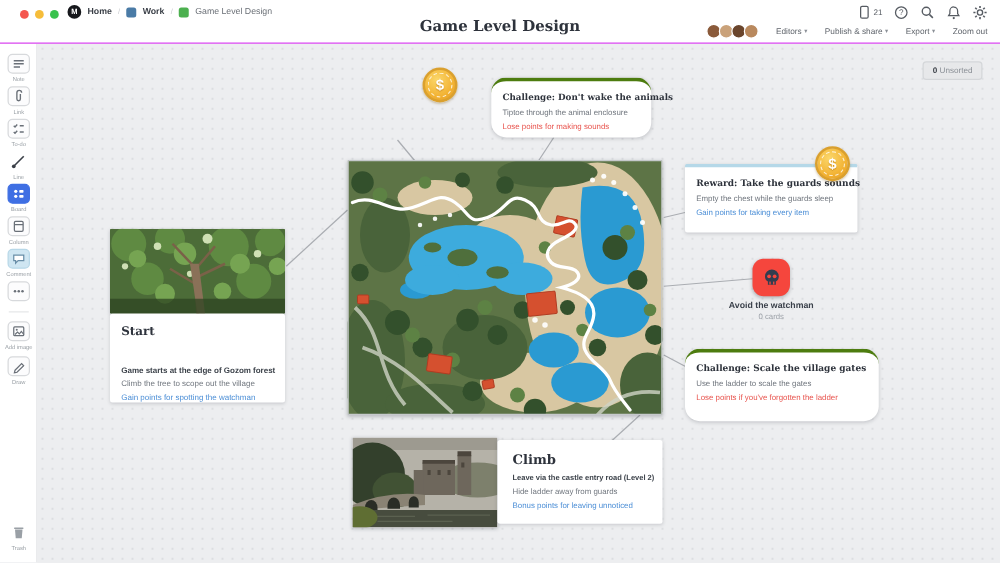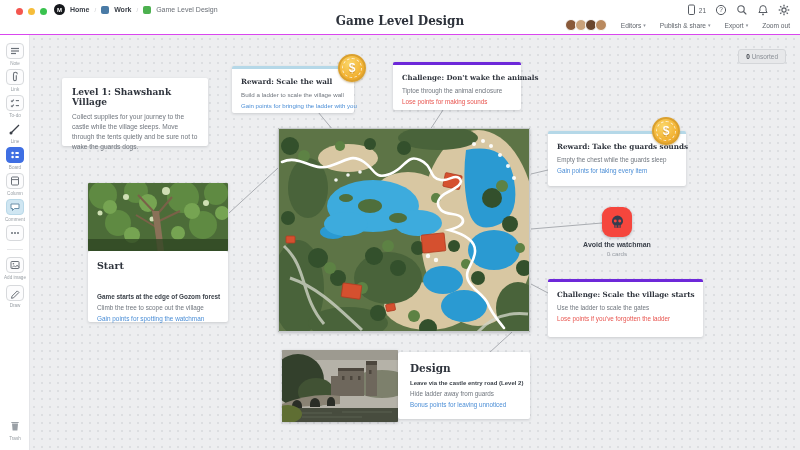--- a/index.html
+++ b/index.html
@@ -323,11 +323,6 @@
     <div class="t-gray" style="font-size:6.6px;line-height:1.5">Collect supplies for your journey to the castle while the village sleeps. Move through the tents quietly and be sure not to wake the guards dogs.</div>
   </div>
 
-  <div class="card small-card bt-blue" style="left:232px;top:66px;width:122px;height:47px">
-    <div class="card-title">Reward: Scale the wall</div>
-    <div class="line t-gray" style="font-size:6.2px">Build a ladder to scale the village wall</div>
-    <div class="line t-blue" style="font-size:6.1px">Gain points for bringing the ladder with you</div>
-  </div>
   <div class="coin" style="left:338px;top:54px">
       <span>$</span>
     </div>

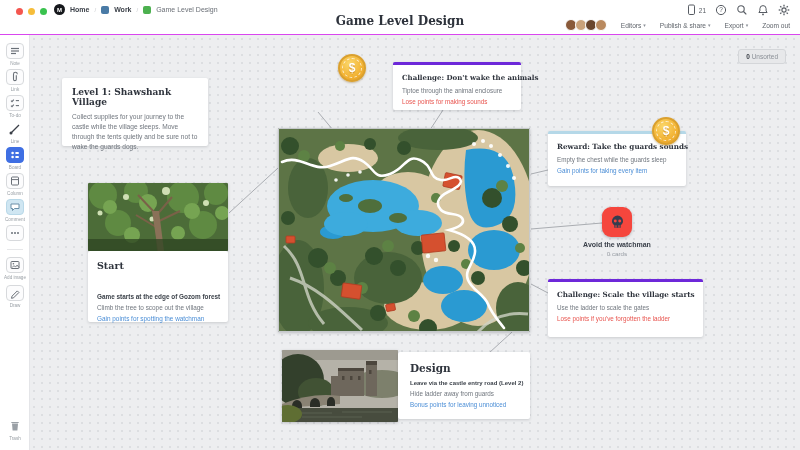--- a/index.html
+++ b/index.html
@@ -56,7 +56,7 @@
   .t-blue { color:#4b8ed6; }
   .t-red  { color:#e8544e; }
   .bt-blue { border-top:3px solid #b5d8e8; }
-  .bt-red  { border-top:3px solid #6d28d9; }
+  .bt-red  { border-top:3px solid #4d7c0f;border-radius:12px; }
   .small-card { padding:8px 9px; }
   .small-card .card-title { font-size:7.2px; margin-bottom:5px; white-space:nowrap; }
   .small-card .line { font-size:6.3px; margin-top:4px; white-space:nowrap; }

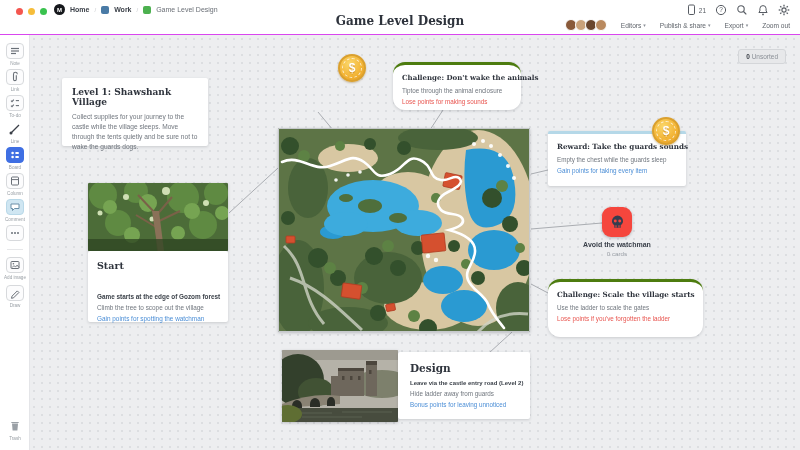--- a/index.html
+++ b/index.html
@@ -318,10 +318,6 @@
     <span>Unsorted</span>
   </button>
 
-  <div class="card" style="left:62px;top:78px;width:146px;height:68px;padding:9px 10px">
-    <div class="card-title" style="font-size:9px;margin-bottom:5px">Level 1: Shawshank Village</div>
-    <div class="t-gray" style="font-size:6.6px;line-height:1.5">Collect supplies for your journey to the castle while the village sleeps. Move through the tents quietly and be sure not to wake the guards dogs.</div>
-  </div>
 
   <div class="coin" style="left:338px;top:54px">
       <span>$</span>

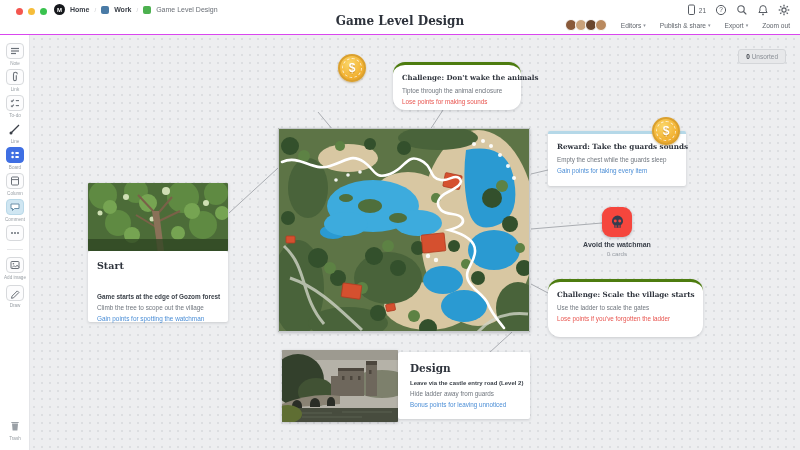--- a/index.html
+++ b/index.html
@@ -353,7 +353,7 @@
   </div>
 
   <div class="card small-card bt-red" style="left:548px;top:279px;width:155px;height:58px">
-    <div class="card-title">Challenge: Scale the village starts</div>
+    <div class="card-title">Challenge: Scale the village gates</div>
     <div class="line t-gray">Use the ladder to scale the gates</div>
     <div class="line t-red">Lose points if you've forgotten the ladder</div>
   </div>

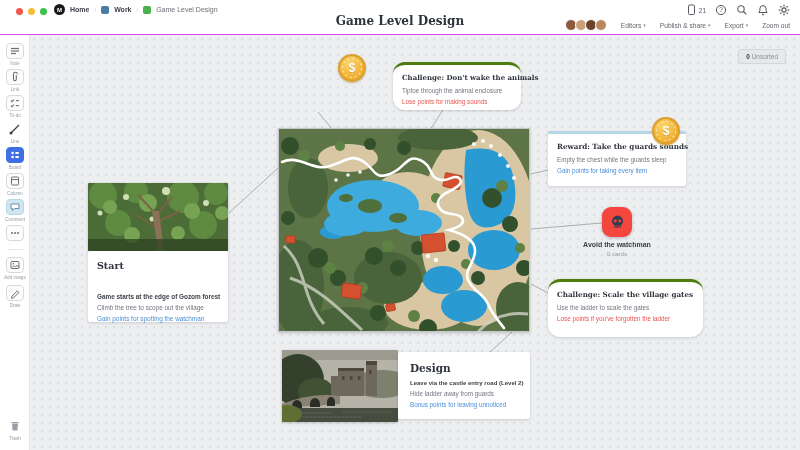--- a/index.html
+++ b/index.html
@@ -537,7 +537,7 @@
     </svg>
   </div>
   <div class="card" style="left:398px;top:352px;width:132px;height:67px;padding:10px 12px">
-    <div class="card-title" style="font-size:10.5px;margin-bottom:6px">Design</div>
+    <div class="card-title" style="font-size:10.5px;margin-bottom:6px">Climb</div>
     <div style="font-size:6px;font-weight:bold;color:#3c424a;white-space:nowrap">Leave via the castle entry road (Level 2)</div>
     <div class="t-gray" style="font-size:6.3px;margin-top:4px;white-space:nowrap">Hide ladder away from guards</div>
     <div class="t-blue" style="font-size:6.3px;margin-top:4px;white-space:nowrap">Bonus points for leaving unnoticed</div>

